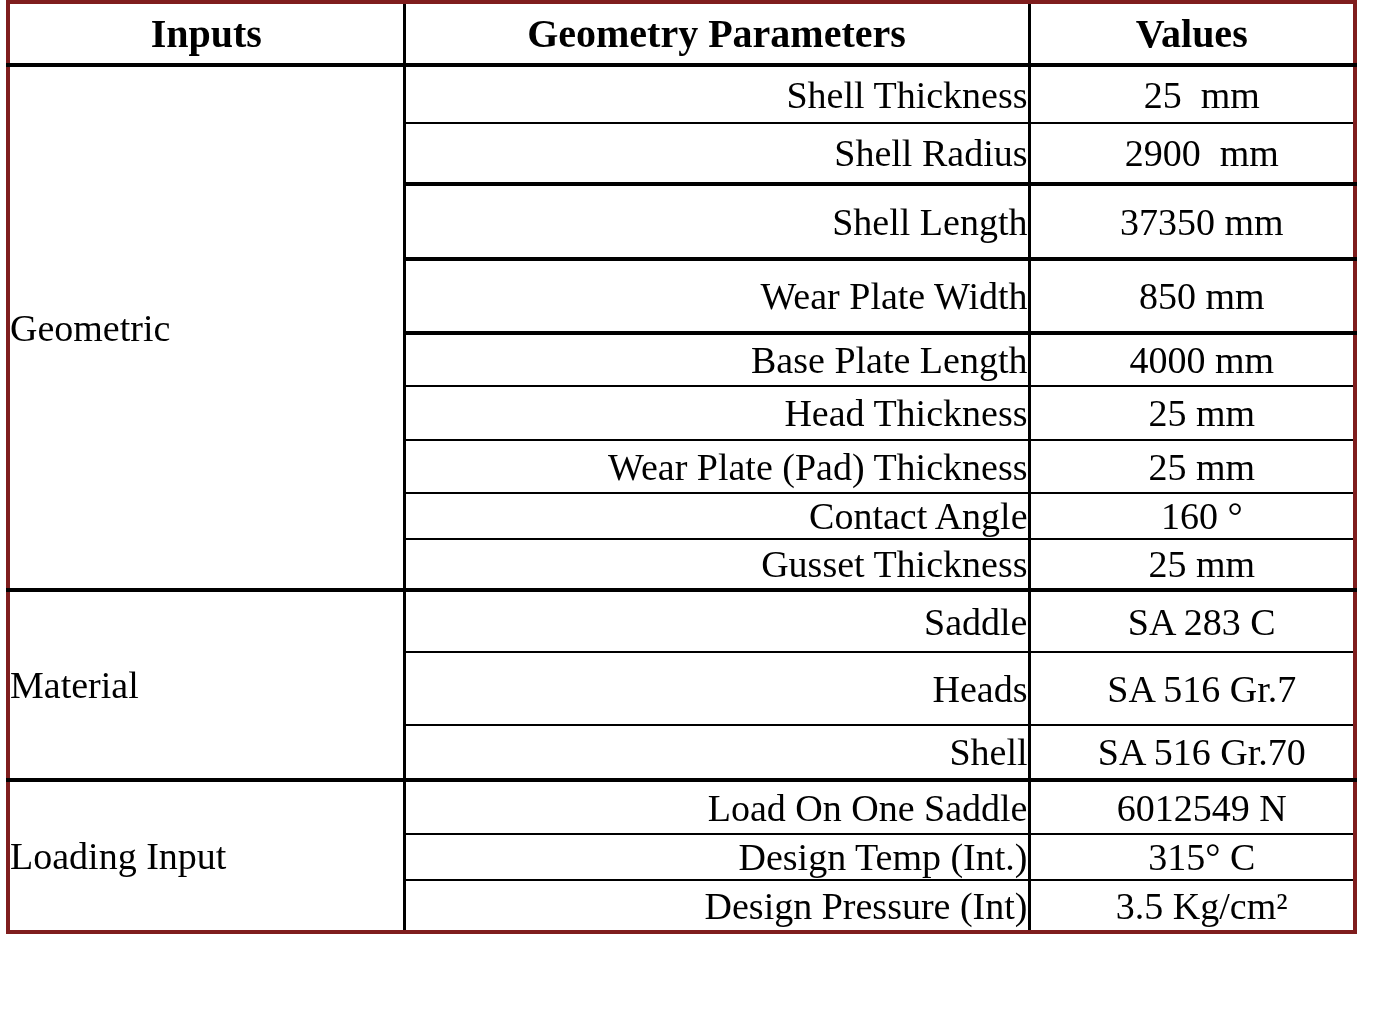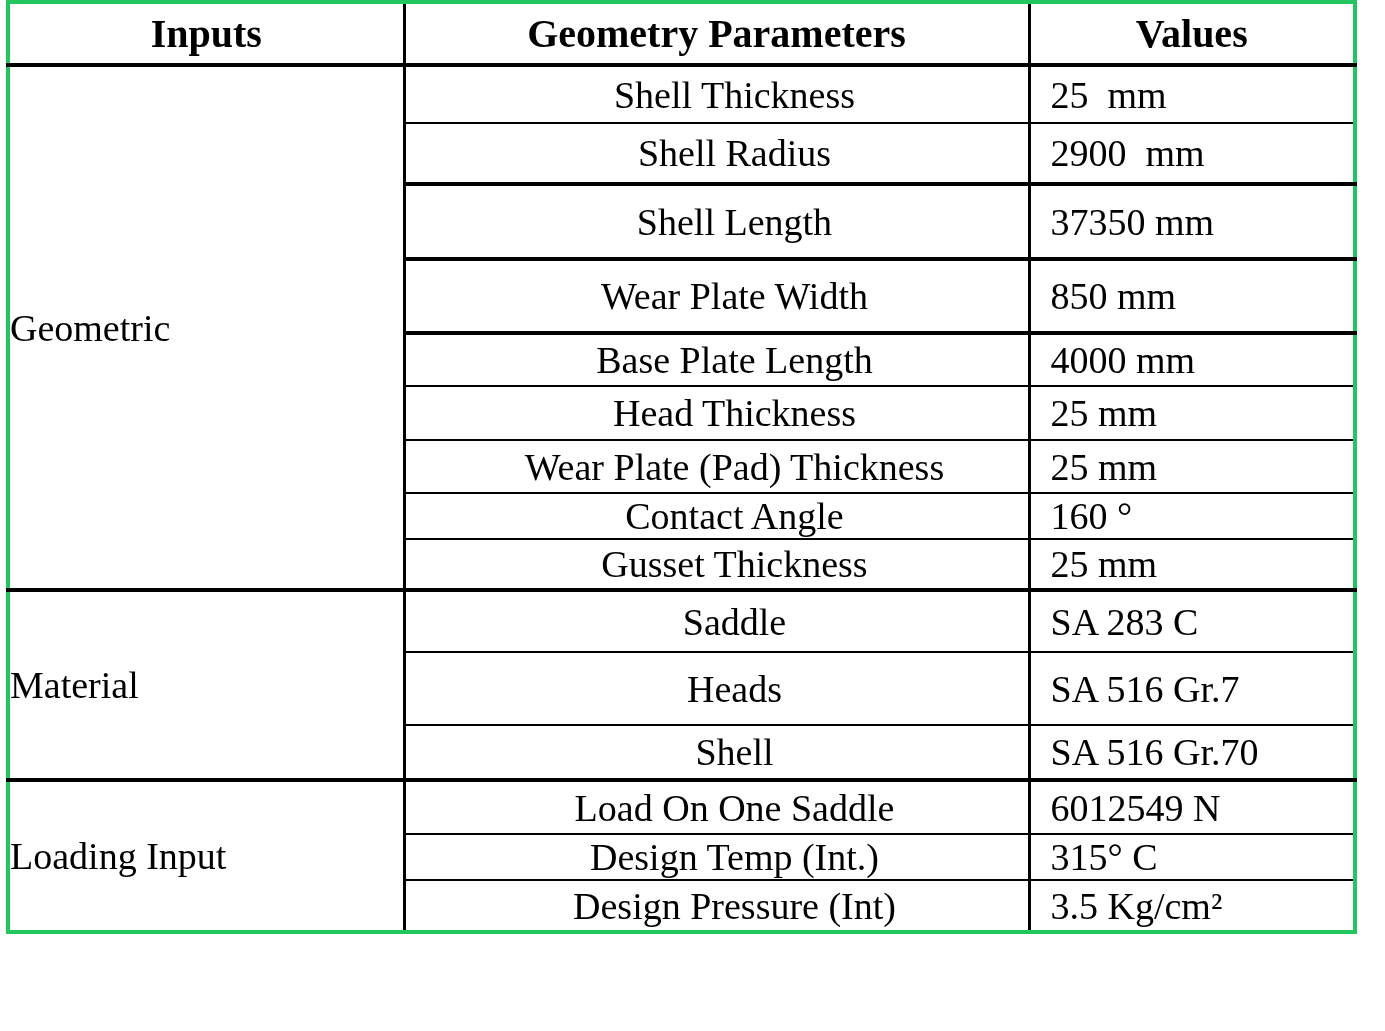--- a/index.html
+++ b/index.html
@@ -36,7 +36,7 @@
     border-collapse: collapse;
     table-layout: fixed;
     width: 1347px;
-    border: 4px solid #22c55e;
+    border: 4px solid #7f1d1d;
   }
   col.c-inputs  { width: 396px; }
   col.c-params  { width: 625px; }

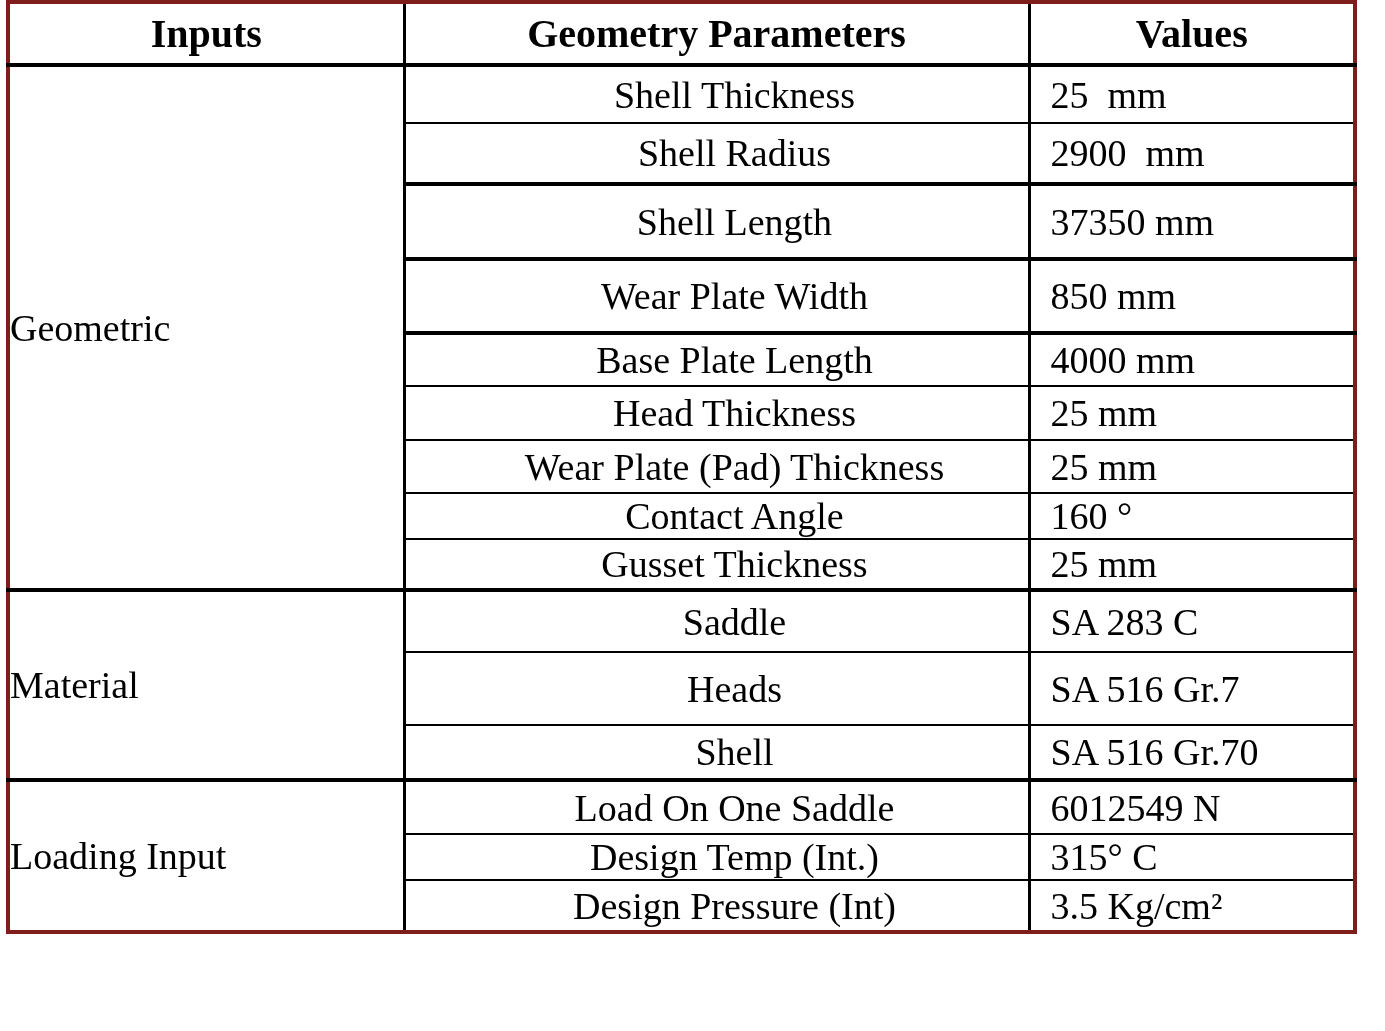--- a/index.html
+++ b/index.html
@@ -61,7 +61,7 @@
     font-size: 38px;
   }
   td.param-cell {
-    text-align: center;
+    text-align: right;
     padding-left: 36px;
   }
   td.value-cell {

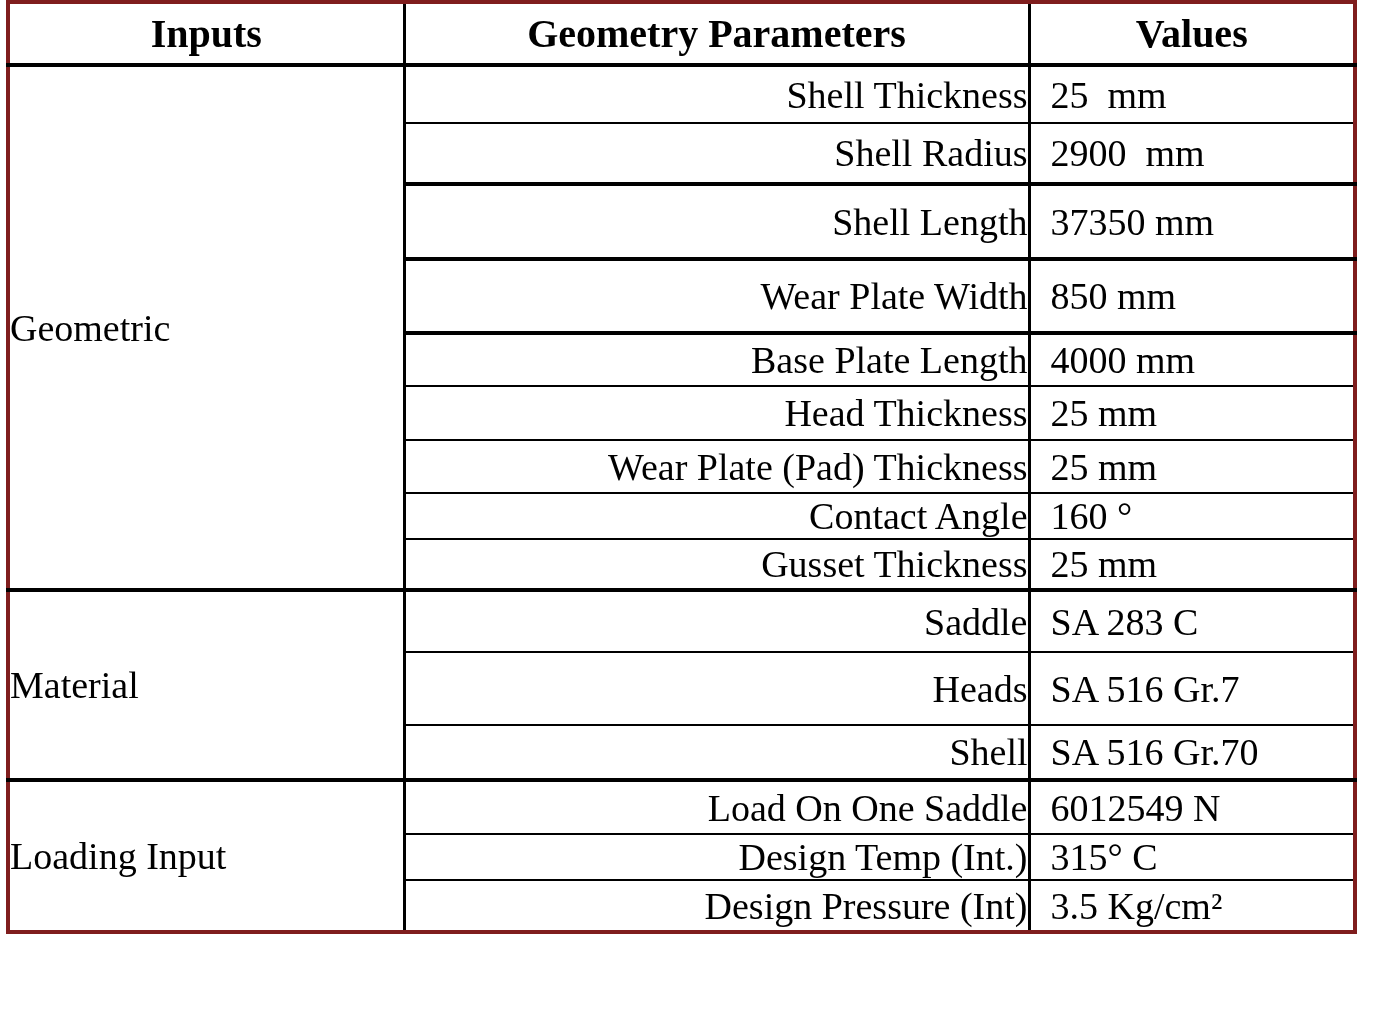--- a/index.html
+++ b/index.html
@@ -65,7 +65,7 @@
     padding-left: 36px;
   }
   td.value-cell {
-    text-align: left;
+    text-align: center;
     padding-left: 20px;
     white-space: pre;
   }

